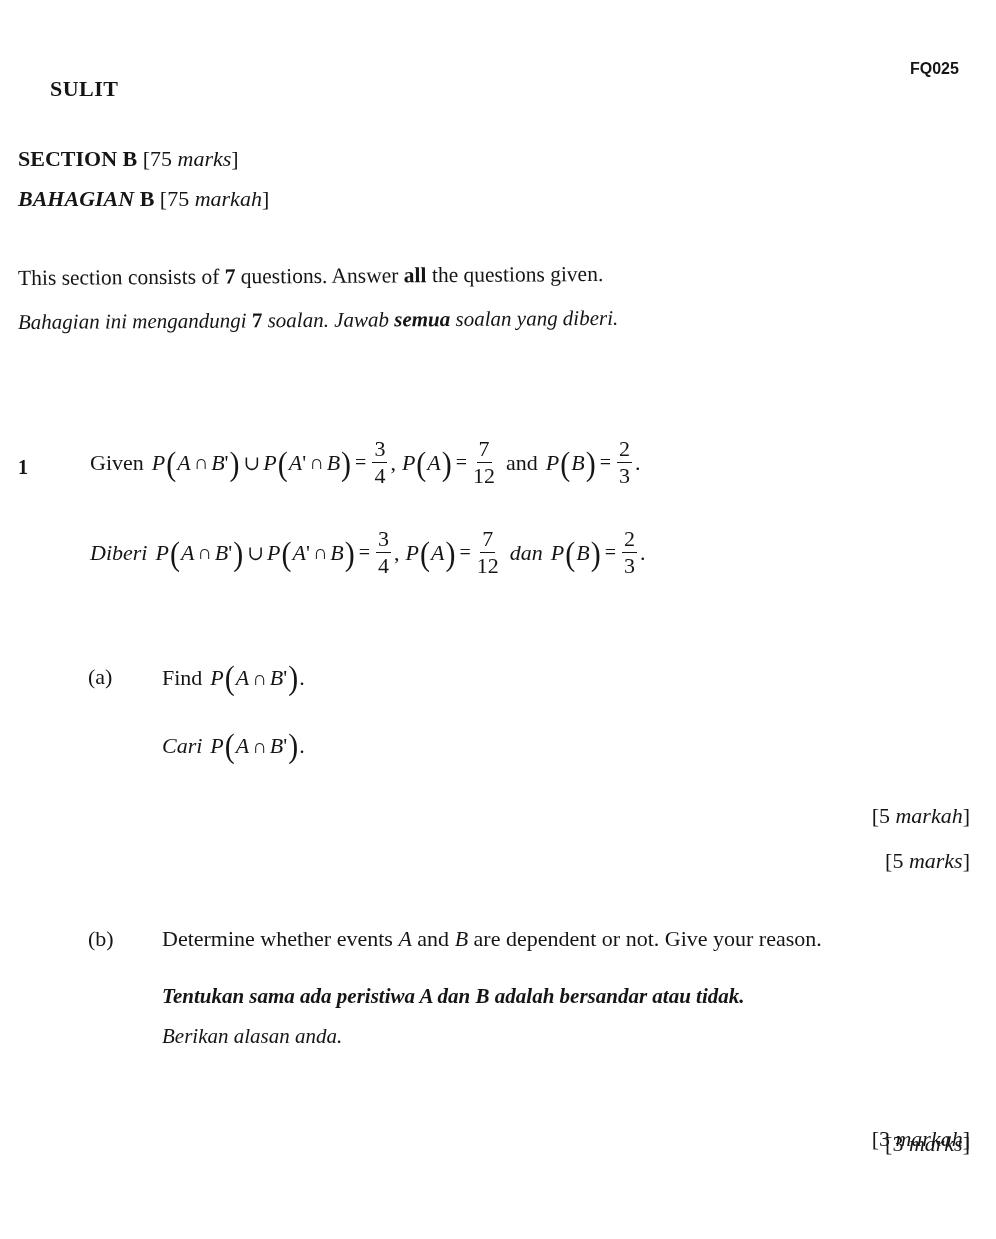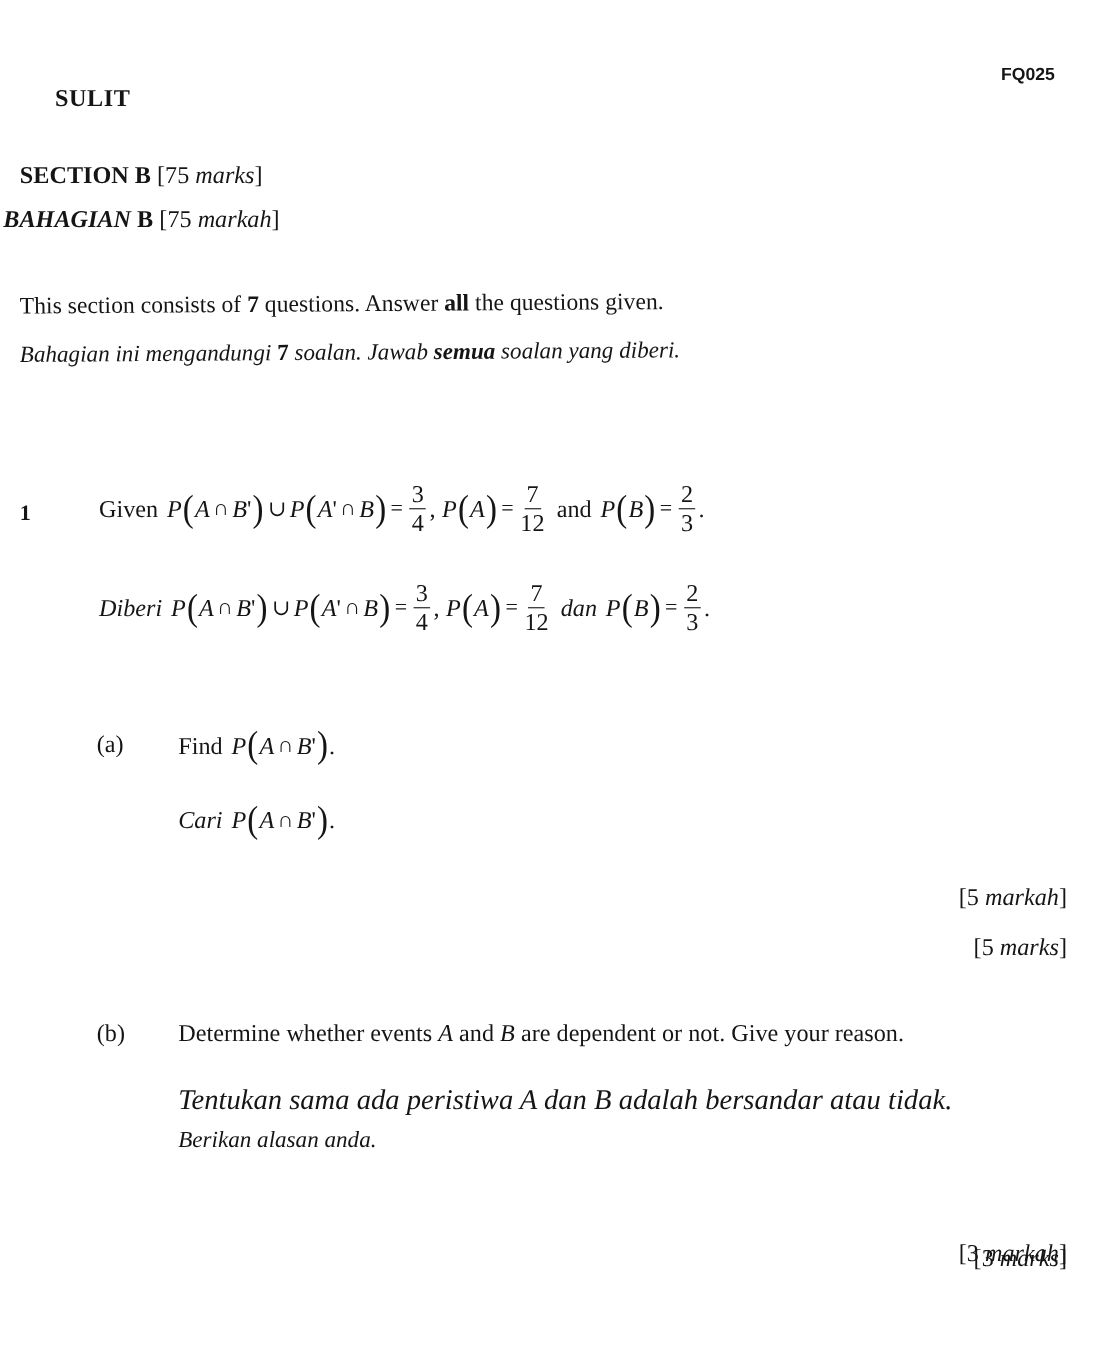--- a/index.html
+++ b/index.html
@@ -14,7 +14,7 @@
     #sulit { left: 18px; top: 76px; font-size: 22px; font-weight: bold; letter-spacing: 0.5px; margin-left: 32px; }
     #code { left: 910px; top: 60px; font-family: "Liberation Sans", sans-serif; font-weight: bold; font-size: 16px; }
     #sec { left: 18px; top: 146px; }
-    #bah { left: 3px; top: 186px; text-align: right; }
+    #bah { left: 18px; top: 186px; text-align: right; }
     #intro-en { left: 18px; top: 266px; font-size: 21.5px; transform: rotate(-0.4deg); transform-origin: left; }
     #intro-ms { left: 18px; top: 310px; font-size: 21px; transform: rotate(-0.4deg); transform-origin: left; }
     .math { display: inline-flex; align-items: center; }

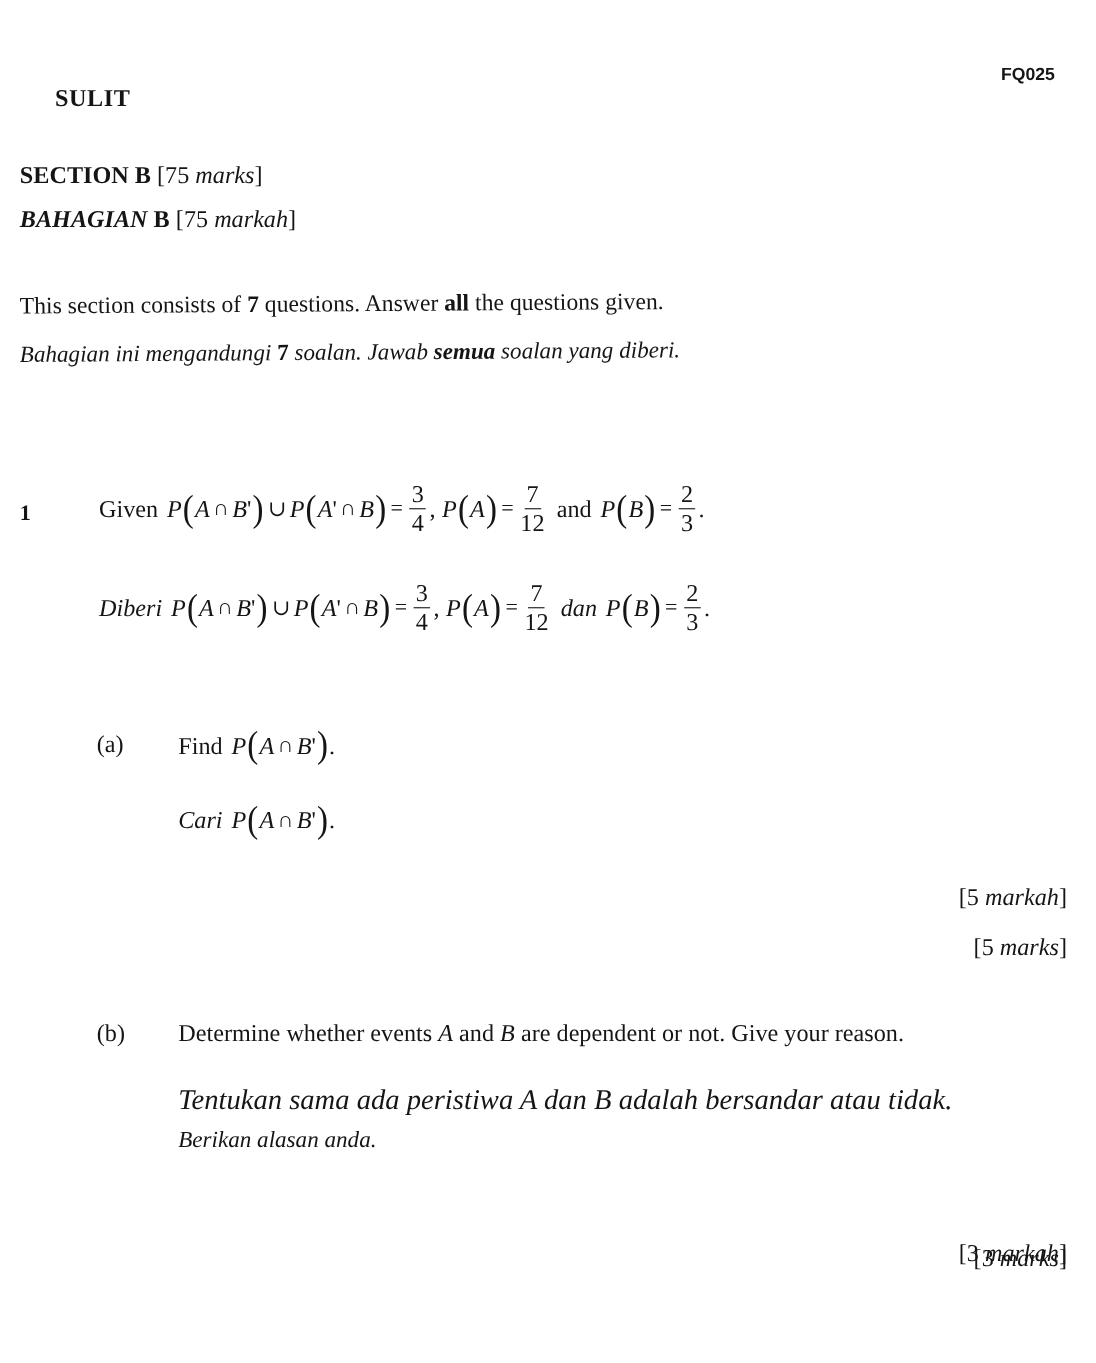--- a/index.html
+++ b/index.html
@@ -36,7 +36,7 @@
     #pa-m2 { top: 803px; }
     #pb-label { left: 88px; top: 926px; }
     #pb-en { left: 162px; top: 926px; font-size: 22px; }
-    #pb-ms1 { left: 162px; top: 984px; font-size: 26px; }
+    #pb-ms1 { left: 162px; top: 984px; font-size: 21px; font-weight: bold; }
     #pb-ms2 { left: 162px; top: 1024px; font-size: 21px; text-align: center; }
     #pb-m1 { top: 1131px; }
     #pb-m2 { top: 1126px; }

